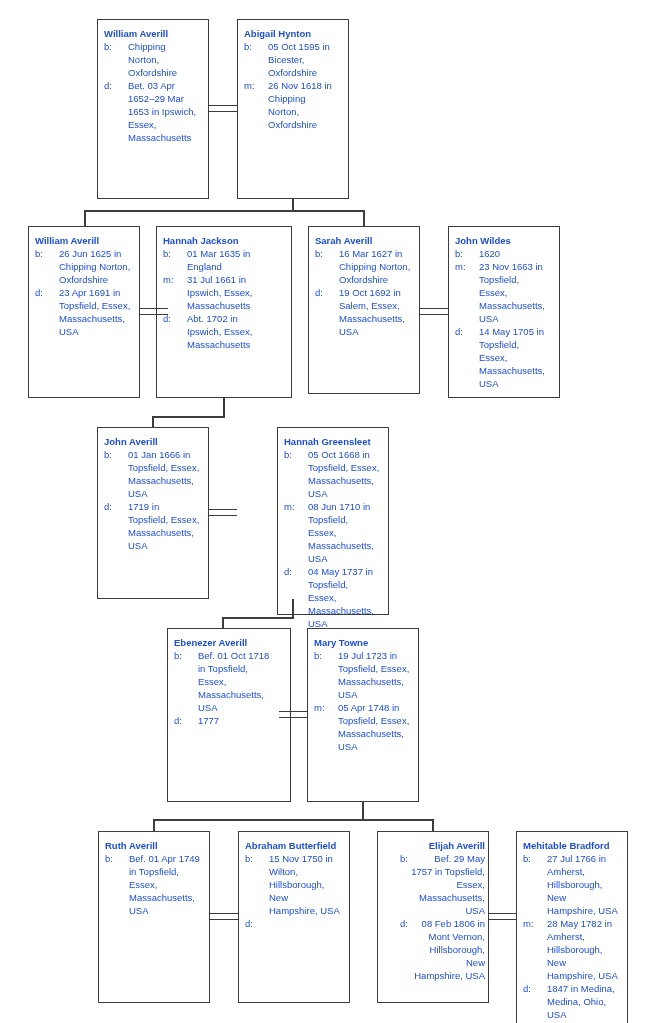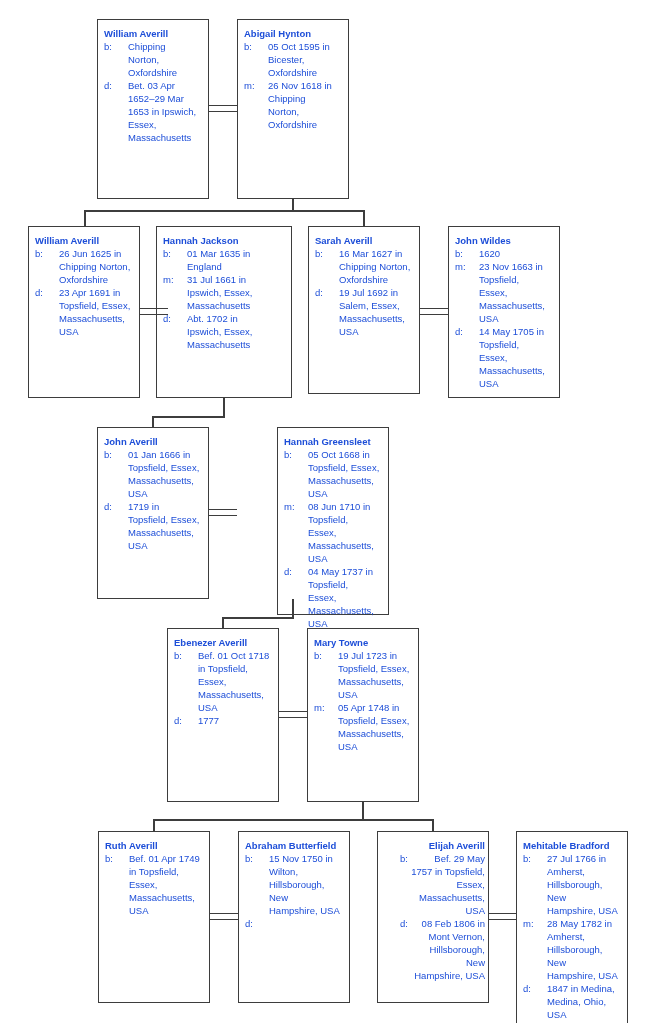--- a/index.html
+++ b/index.html
@@ -138,7 +138,7 @@
     </div>
     <div class="ev">
       <span class="lab">d:</span>
-      <span class="val">19 Jul 1692 in
+      <span class="val">19 Oct 1692 in
 Salem, Essex,
 Massachusetts,
 USA</span>

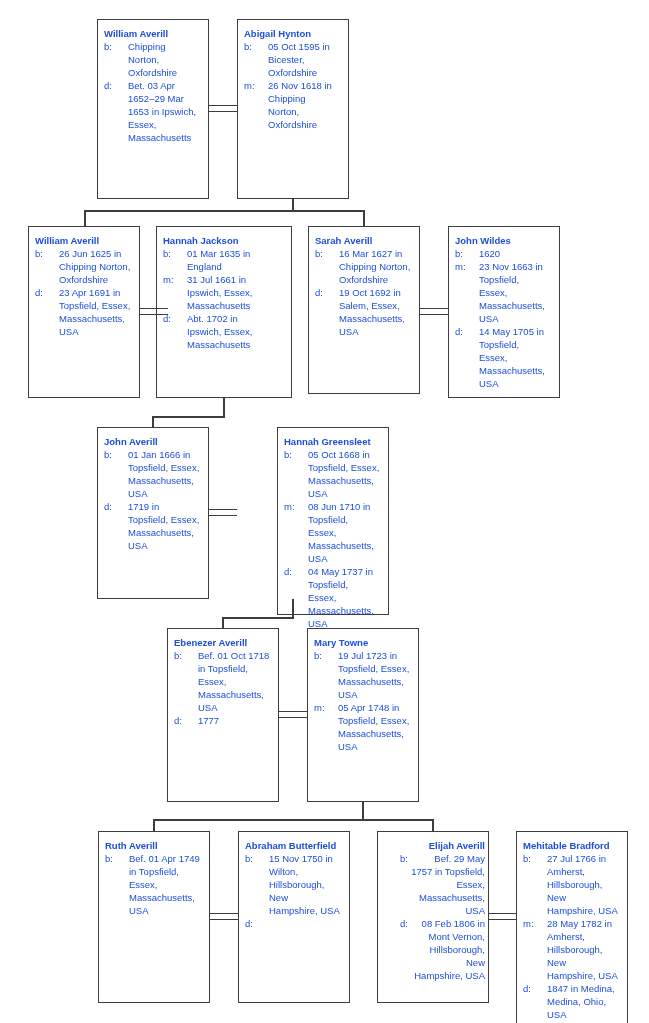--- a/index.html
+++ b/index.html
@@ -43,7 +43,7 @@
   .p5  { left: 448px; top: 226px; width: 112px; height: 172px; }
   .p6  { left:  97px; top: 427px; width: 112px; height: 172px; }
   .p7  { left: 233px; top: 427px; width: 112px; height: 188px; margin-left: 44px; }
-  .p8  { left: 167px; top: 628px; width: 112px; height: 174px; }
+  .p8  { left: 167px; top: 628px; width: 124px; height: 174px; }
   .p9  { left: 307px; top: 628px; width: 112px; height: 174px; }
   .p10 { left:  98px; top: 831px; width: 112px; height: 172px; }
   .p11 { left: 238px; top: 831px; width: 112px; height: 172px; }

